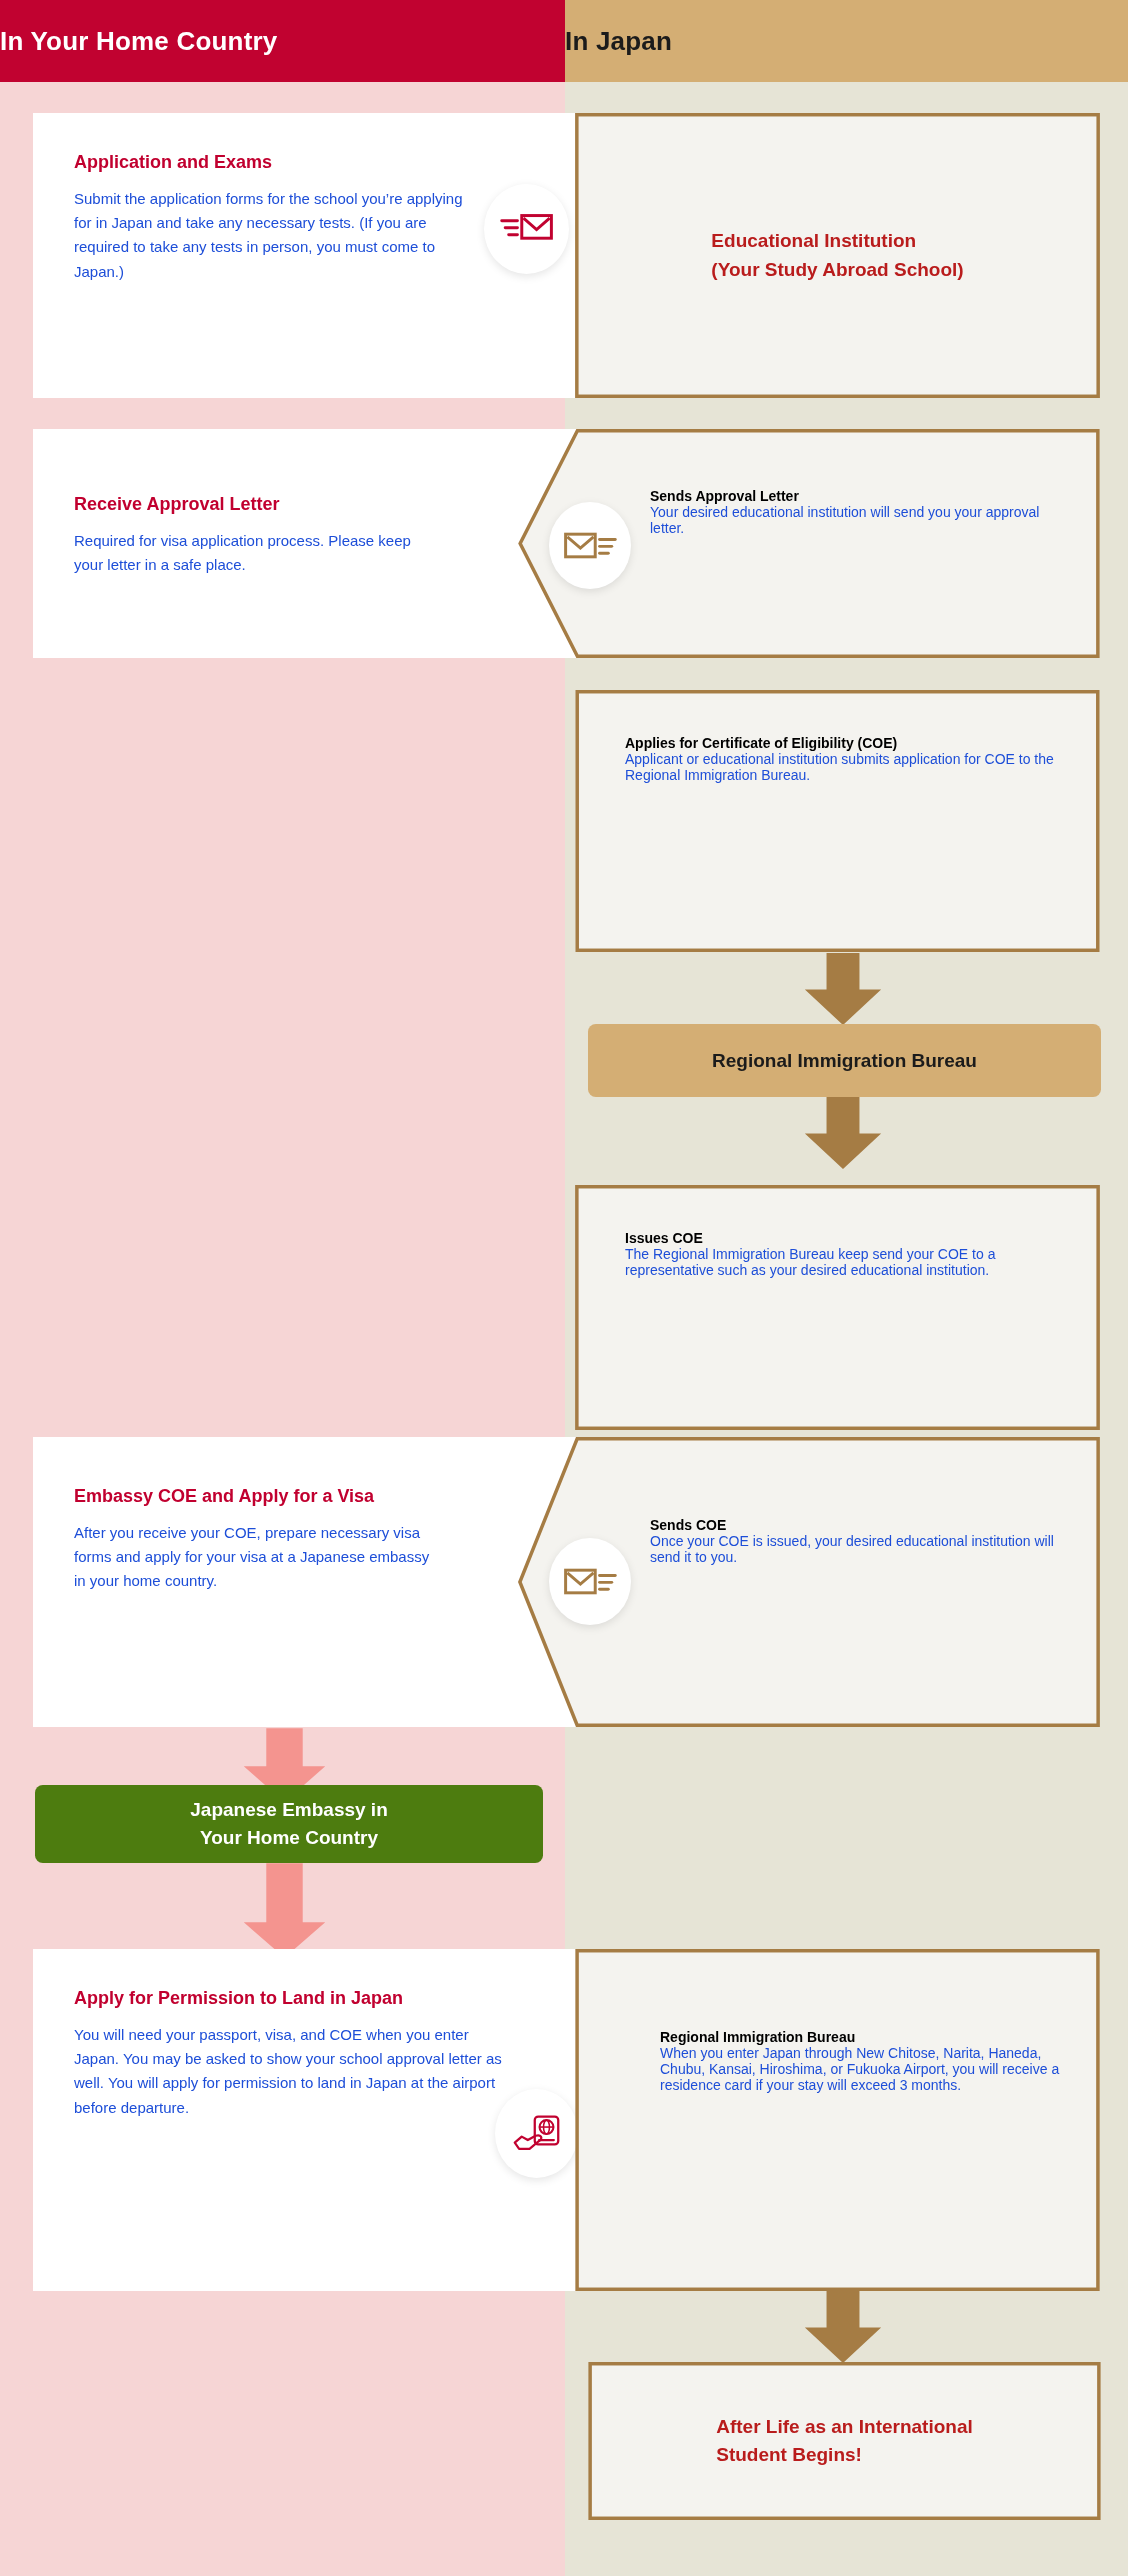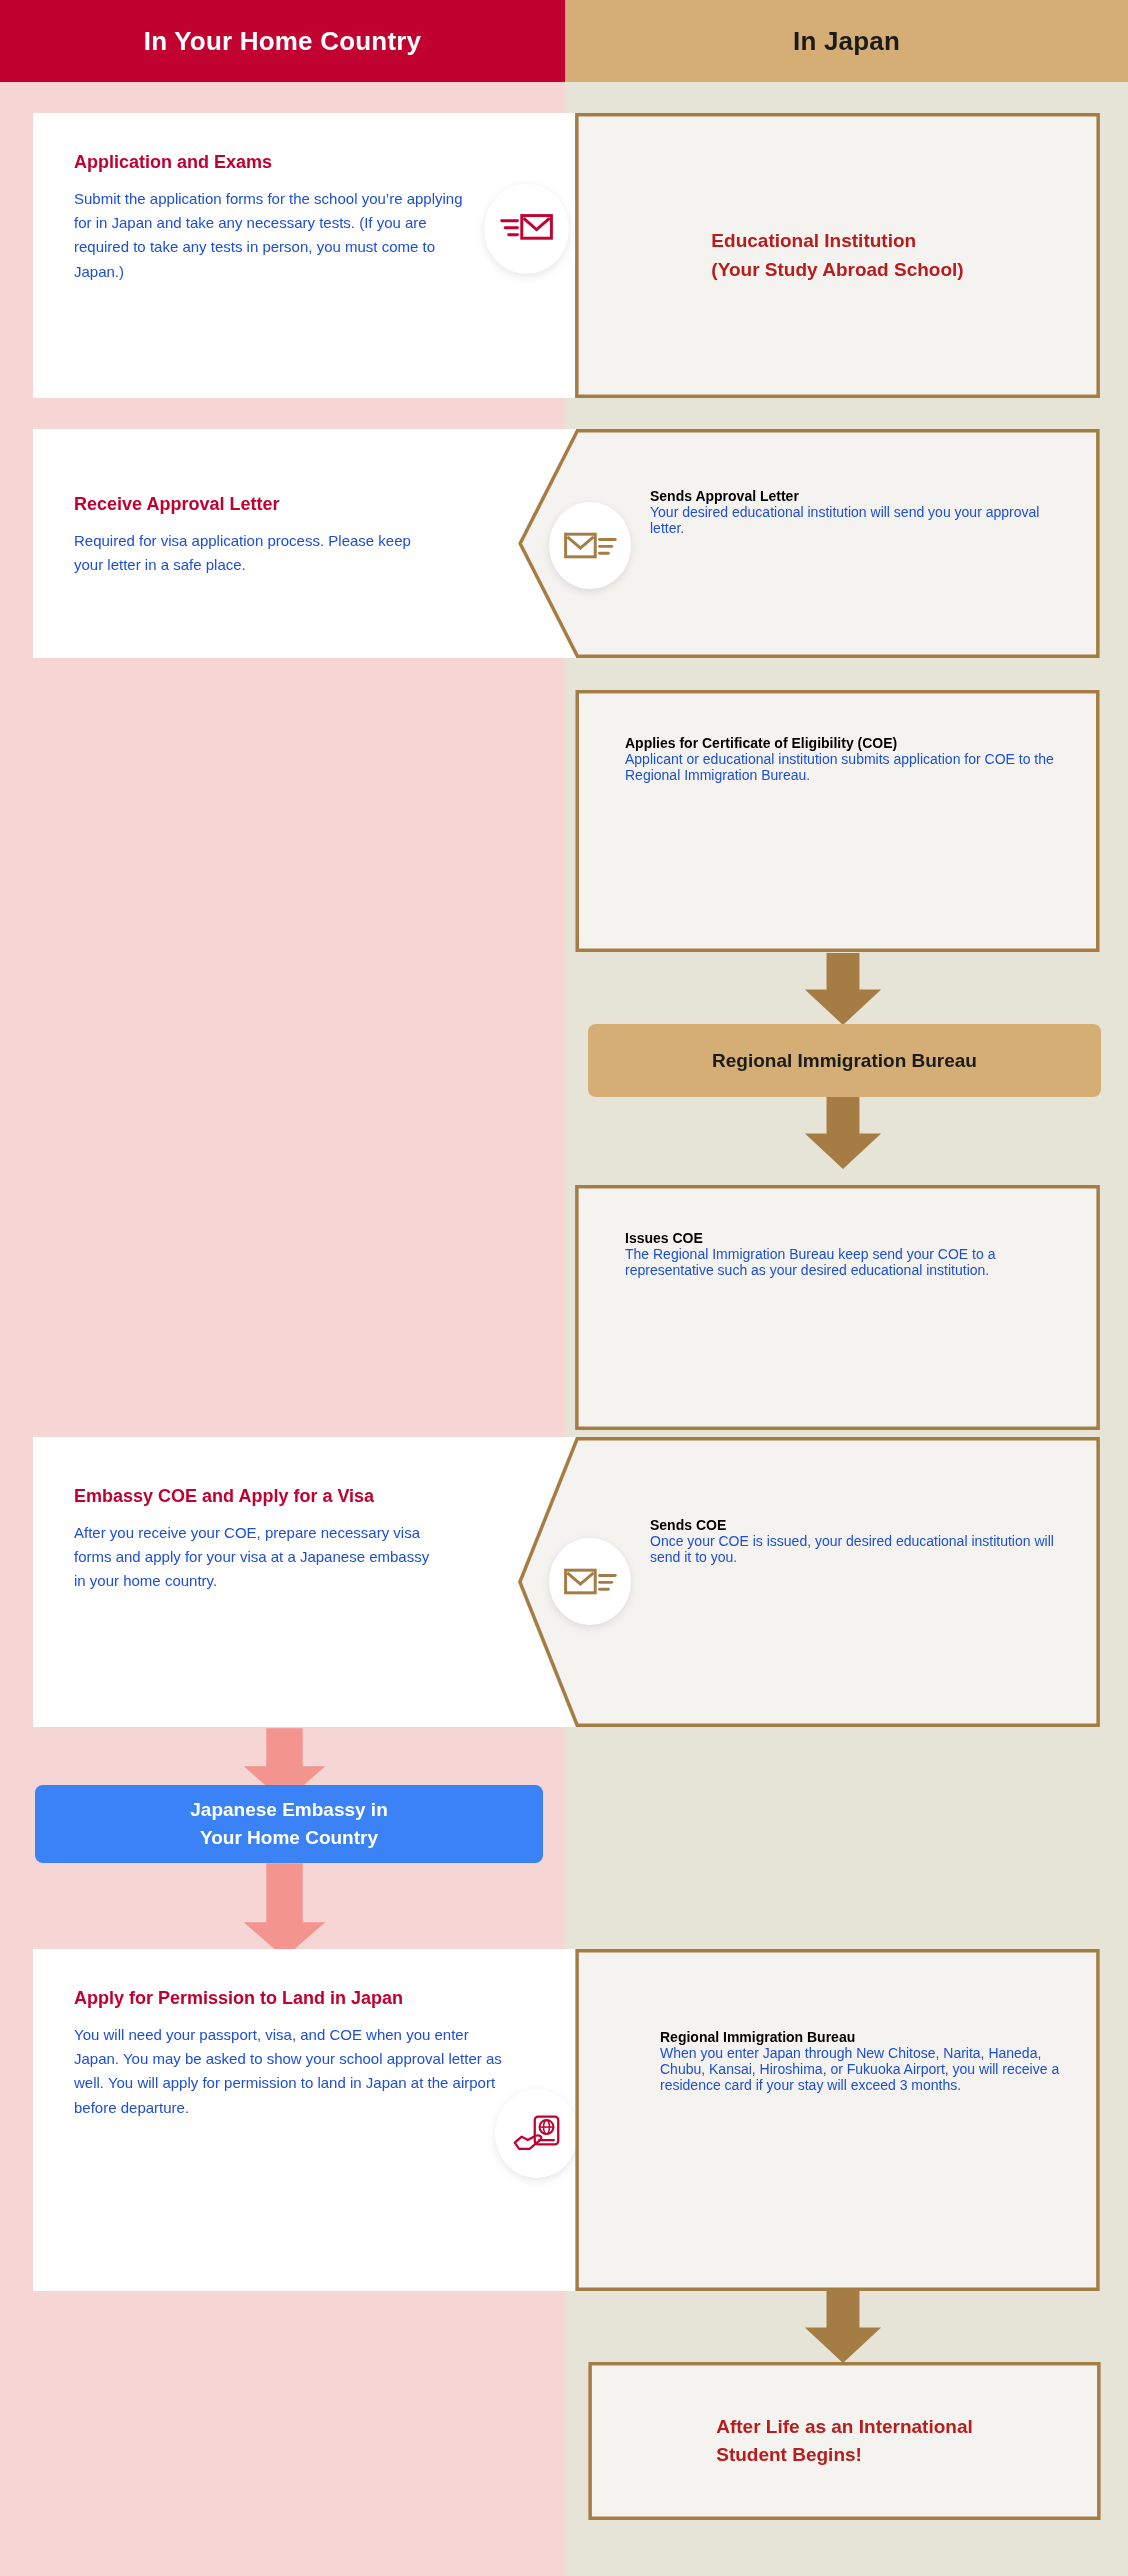--- a/index.html
+++ b/index.html
@@ -17,7 +17,7 @@
   .col-bg-right { position:absolute; left:565px; top:0; width:563px; height:2576px; background:#e6e4d6; }
 
   
-  .hdr { position:absolute; top:0; height:82px; display:flex; align-items:center; justify-content:center; }
+  .hdr { position:absolute; top:0; height:82px; display:flex; align-items:center; justify-content:flex-start; }
   .hdr-left  { left:0;   width:565px; background:#c10230; }
   .hdr-right { left:565px; width:563px; background:#d4ae74; }
   .hdr-left span  { color:#ffffff; font-size:26px; font-weight:bold; letter-spacing:0.2px; }

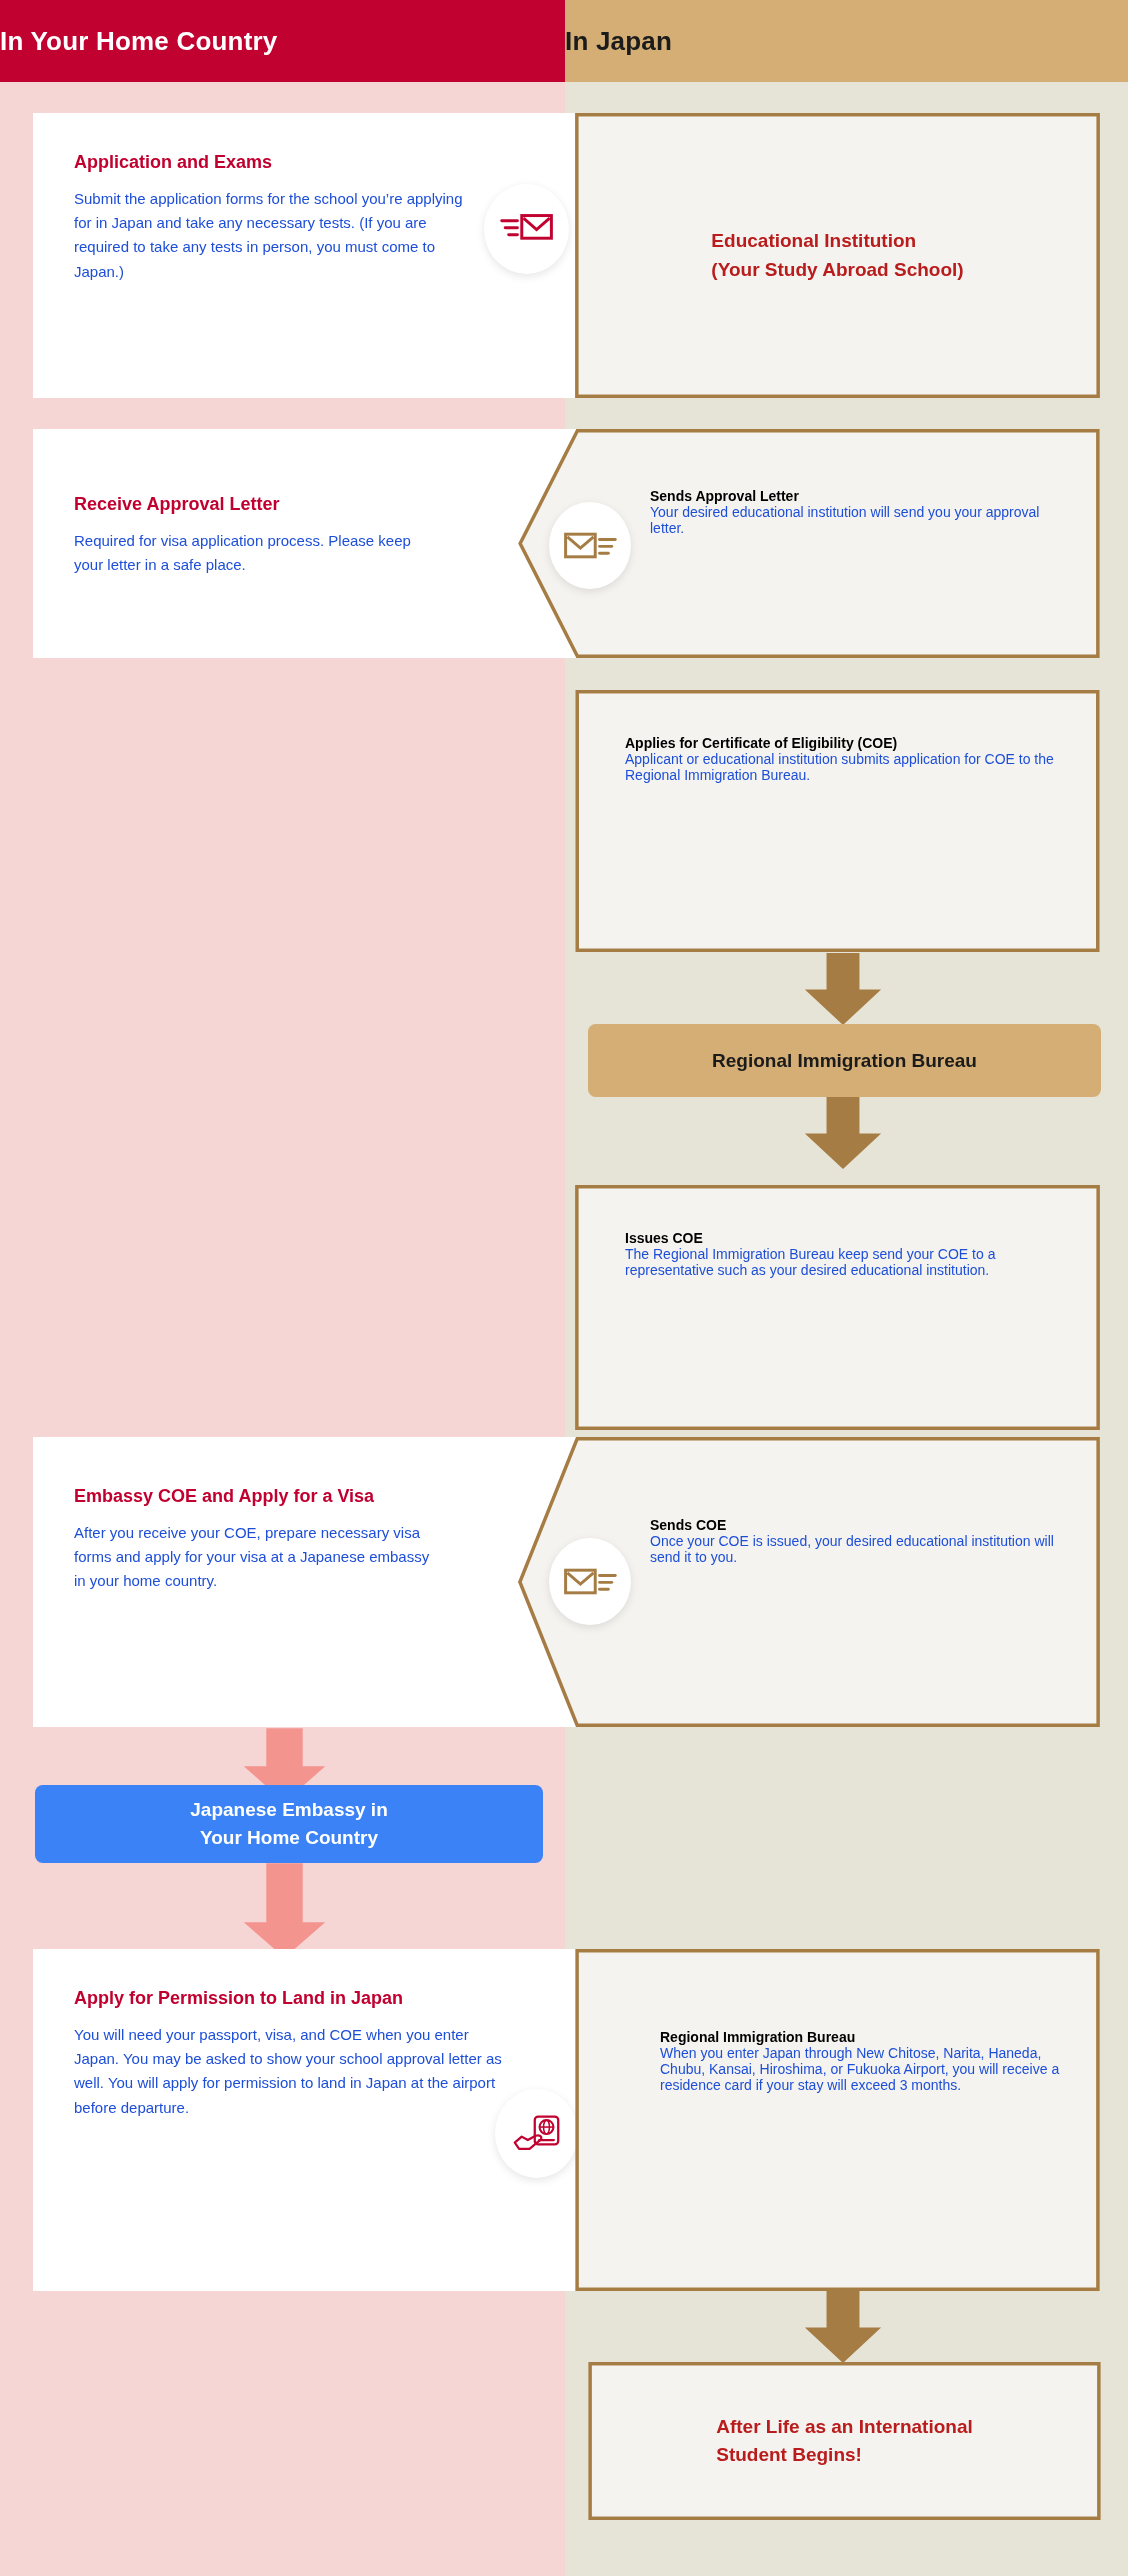--- a/index.html
+++ b/index.html
@@ -56,7 +56,7 @@
     display:flex; align-items:center; justify-content:center; text-align:center;
   }
   .block-tan { background:#d4ae74; color:#1b1b1b; font-size:19px; font-weight:bold; }
-  .block-red { background:#3b82f6; color:#ffffff; font-size:19px; font-weight:bold; line-height:1.5; }
+  .block-red { background:#4d7c0f; color:#ffffff; font-size:19px; font-weight:bold; line-height:1.5; }
 
   svg { display:block; }
 </style>

